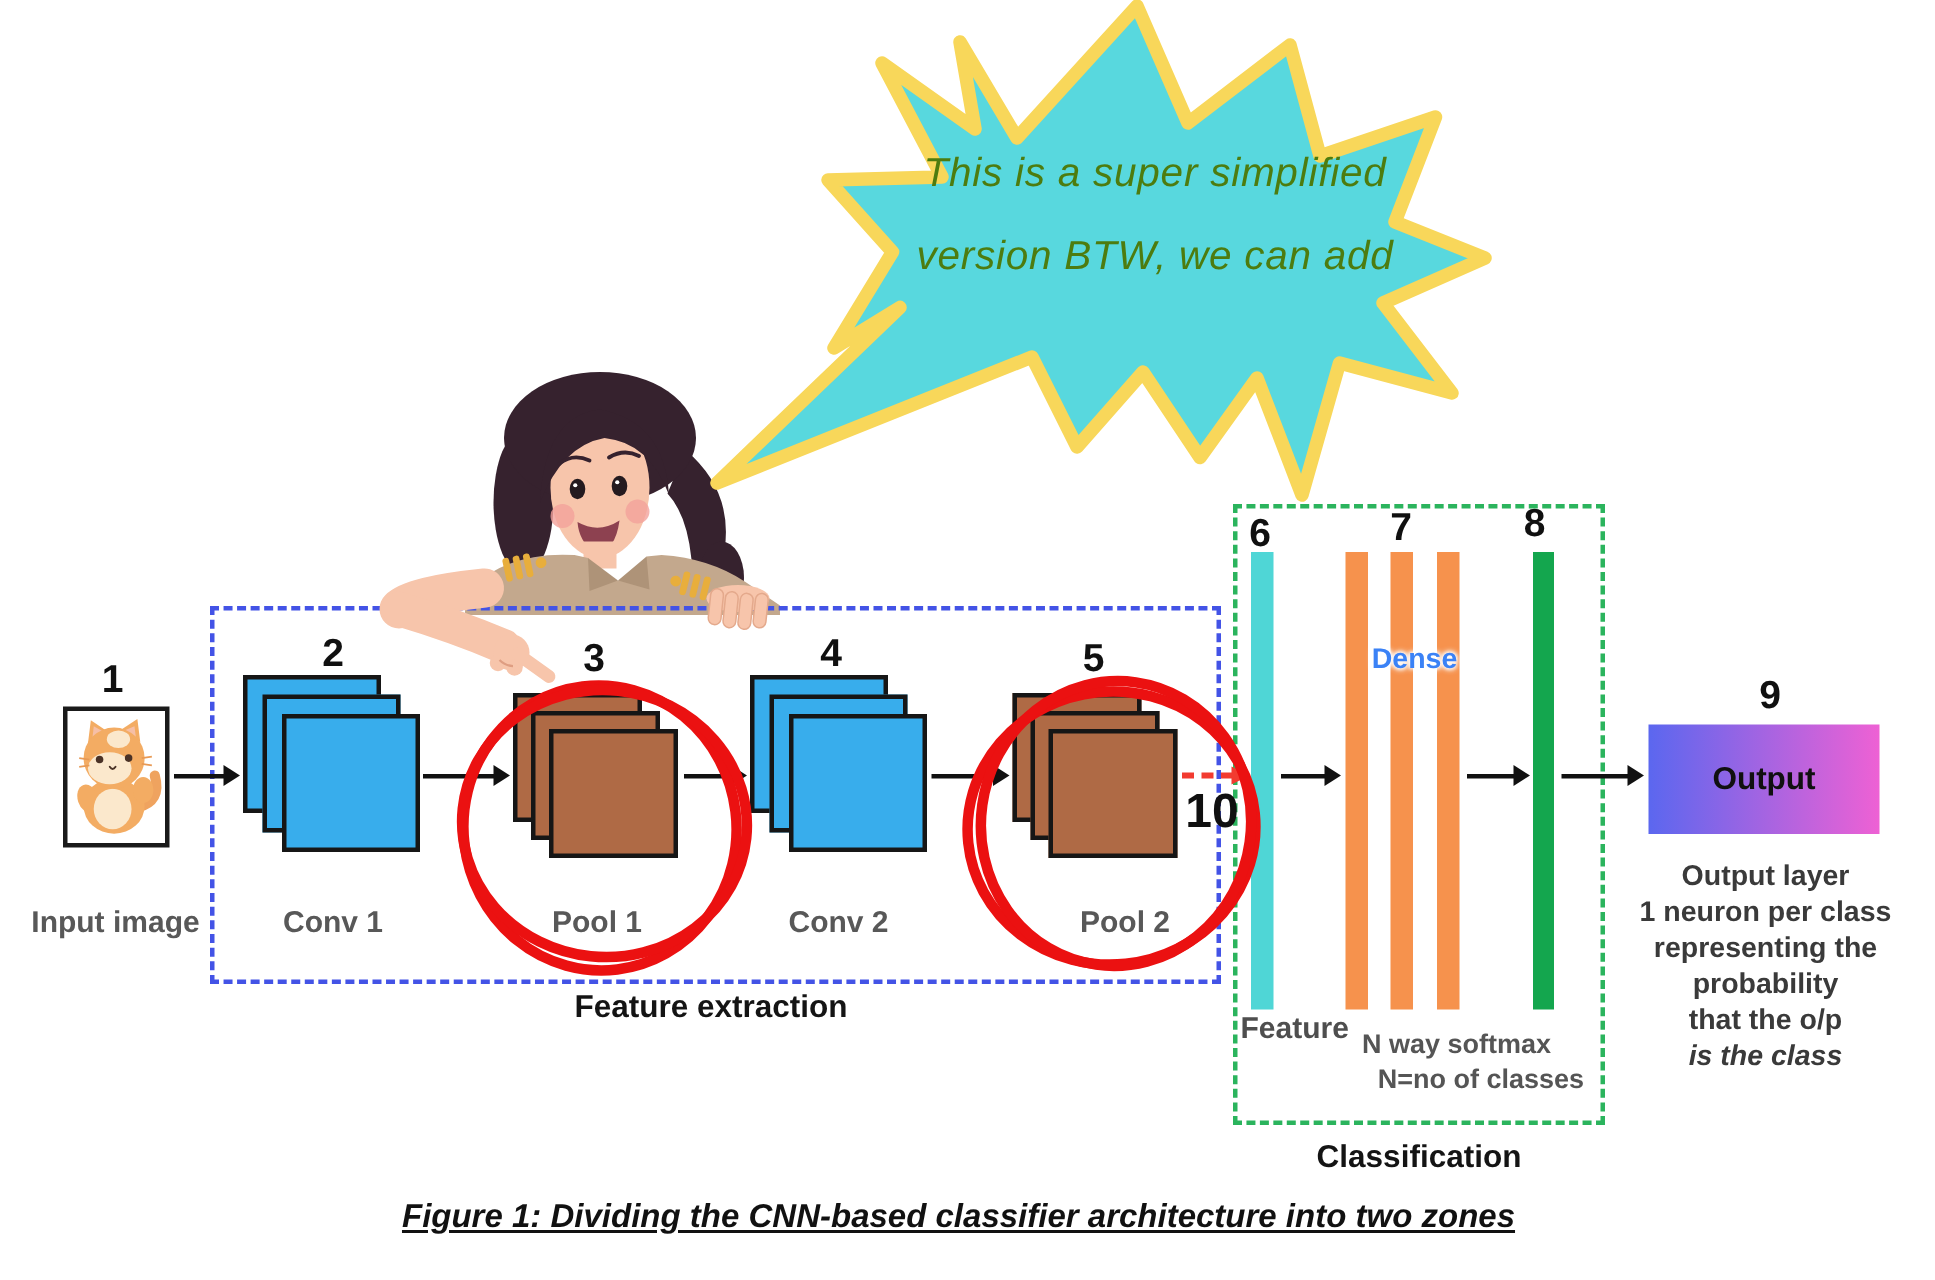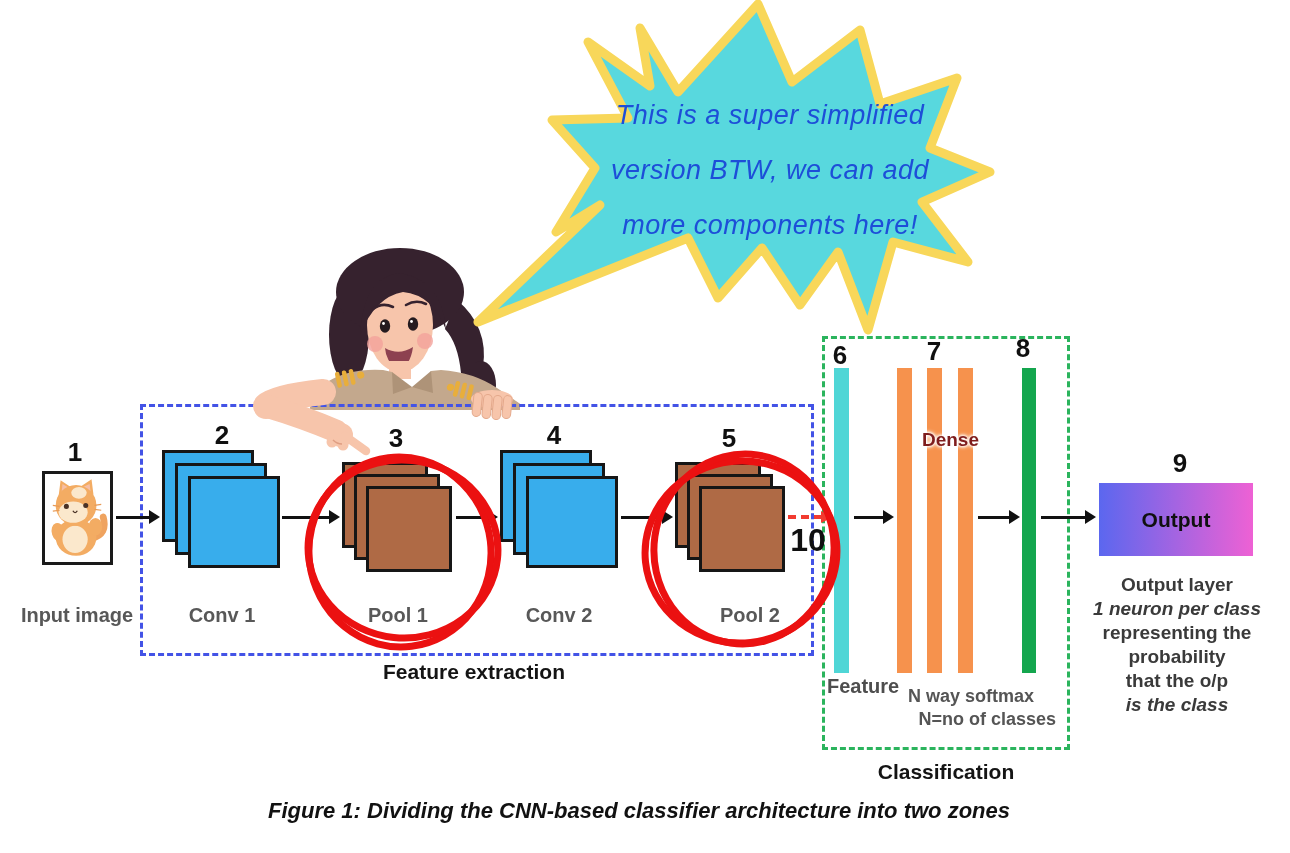--- a/index.html
+++ b/index.html
@@ -50,7 +50,7 @@
   .bubble-svg{position:absolute;left:450px;top:0;z-index:30;overflow:visible;}
   .bubble-shape{fill:var(--bubble-fill,#58d8de);stroke:var(--bubble-border,#f8d75a);stroke-width:9;stroke-linejoin:round;}
   .bubble-text{position:absolute;left:585px;width:370px;z-index:31;text-align:center;
-    font-style:italic;font-size:27px;color:#1d4ed8;letter-spacing:.5px;}
+    font-style:italic;font-size:27px;color:#4d7c0f;letter-spacing:.5px;}
   
   .hl-svg{position:absolute;left:0;top:0;z-index:40;pointer-events:none;}
   .hl{fill:none;stroke:var(--highlight,#eb1111);stroke-width:7;}

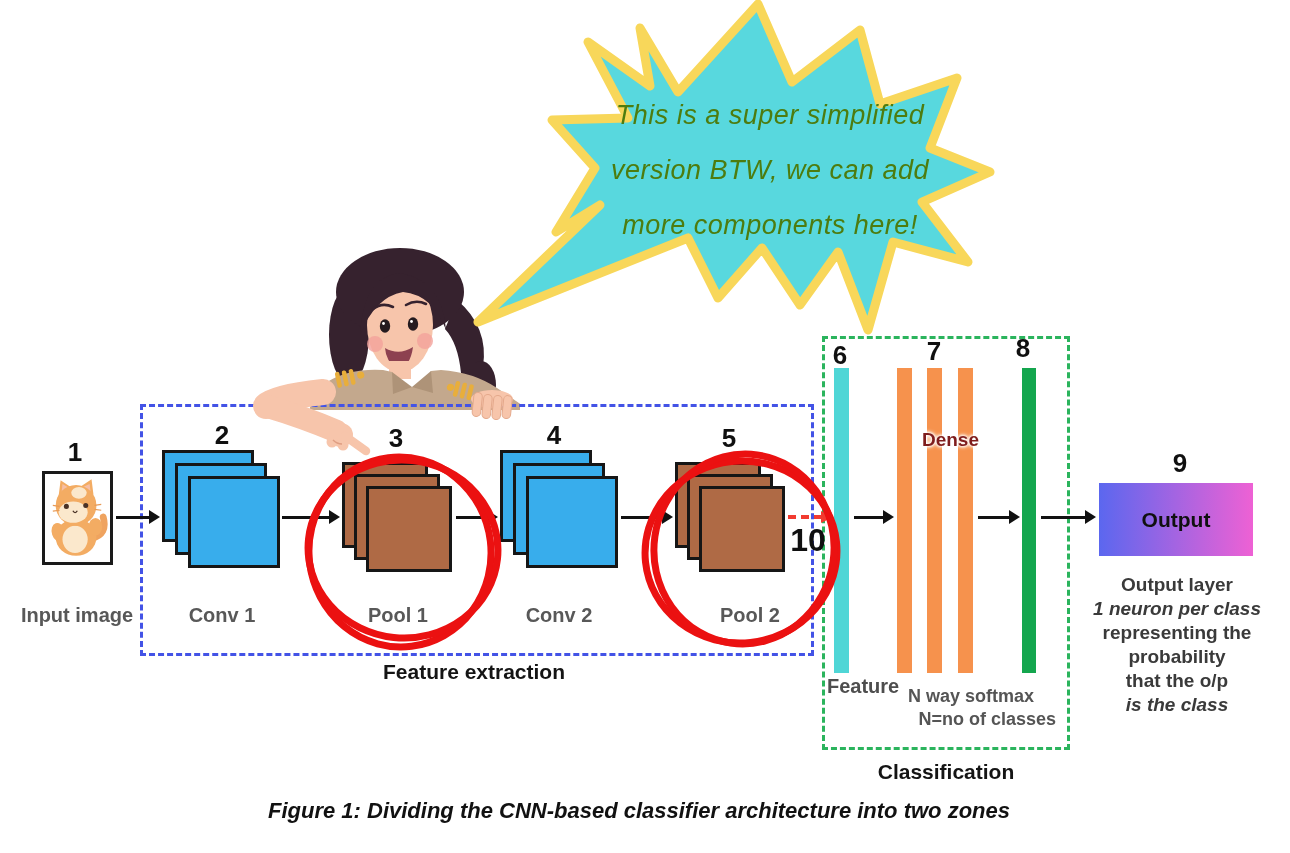--- a/index.html
+++ b/index.html
@@ -217,7 +217,6 @@
   </svg>
   <div class="bubble-text" style="top:100px;">This is a super simplified</div>
   <div class="bubble-text" style="top:155px;">version BTW, we can add</div>
-  <div class="bubble-text" style="top:210px;">more components here!</div>
 
   <svg class="hl-svg" width="1290" height="853" viewBox="0 0 1290 853">
     <g>

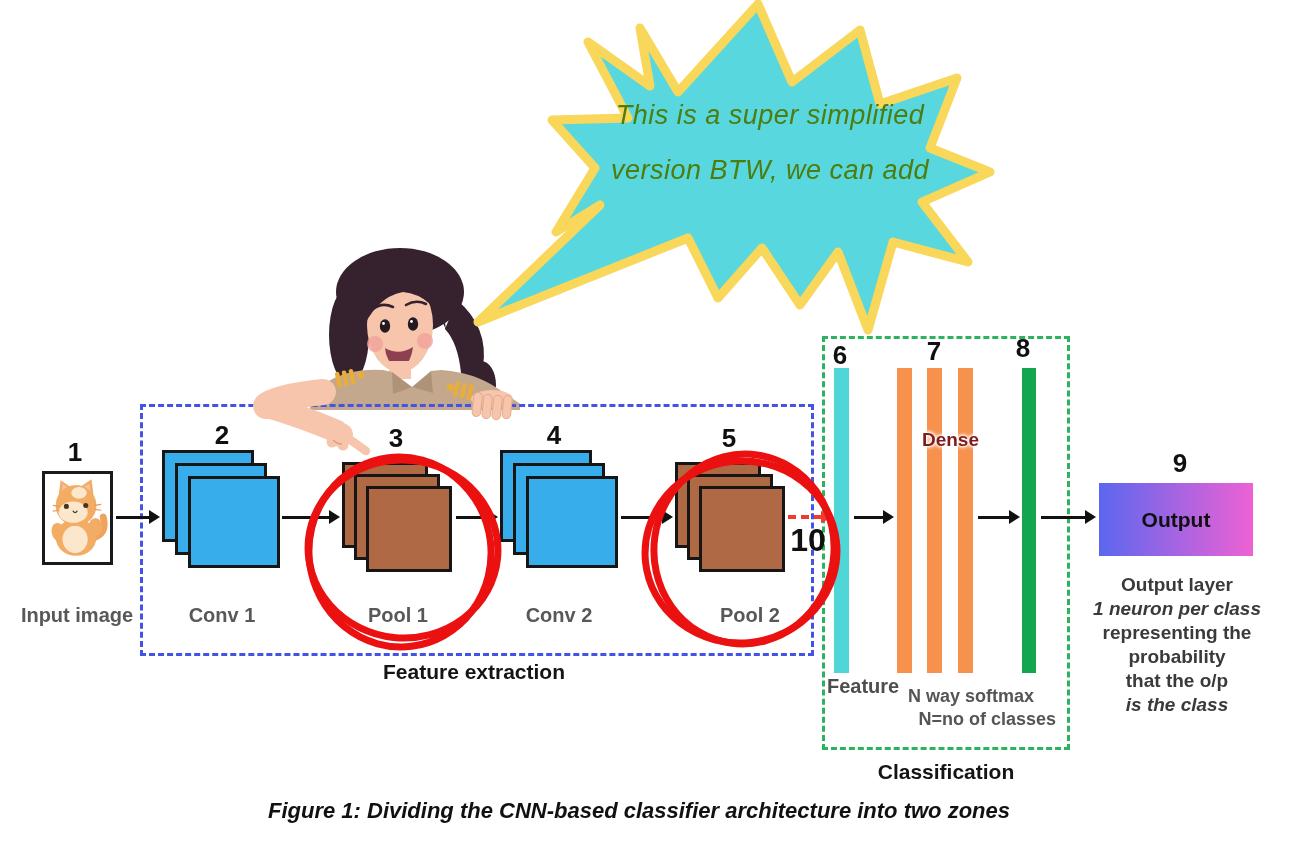--- a/index.html
+++ b/index.html
@@ -36,8 +36,8 @@
   .out-desc{position:absolute;left:1082px;width:190px;z-index:10;text-align:center;
     font-weight:600;font-size:19px;color:#3a3a3a;line-height:24px;}
   
-  .dense-label{position:absolute;left:859px;top:429px;width:120px;z-index:14;text-align:right;
-    font-weight:700;font-size:19px;color:#7f1d1d;
+  .dense-label{position:absolute;left:883px;top:429px;width:120px;z-index:14;text-align:center;
+    font-weight:700;font-size:19px;color:#3b82f6;
     text-shadow:0 0 3px #fff,0 0 3px #fff,0 0 4px #fff,0 0 5px #fff;}
   .flatten-label{position:absolute;left:827px;top:675px;width:90px;z-index:14;
     font-weight:600;font-size:20px;color:#4e4e4e;}

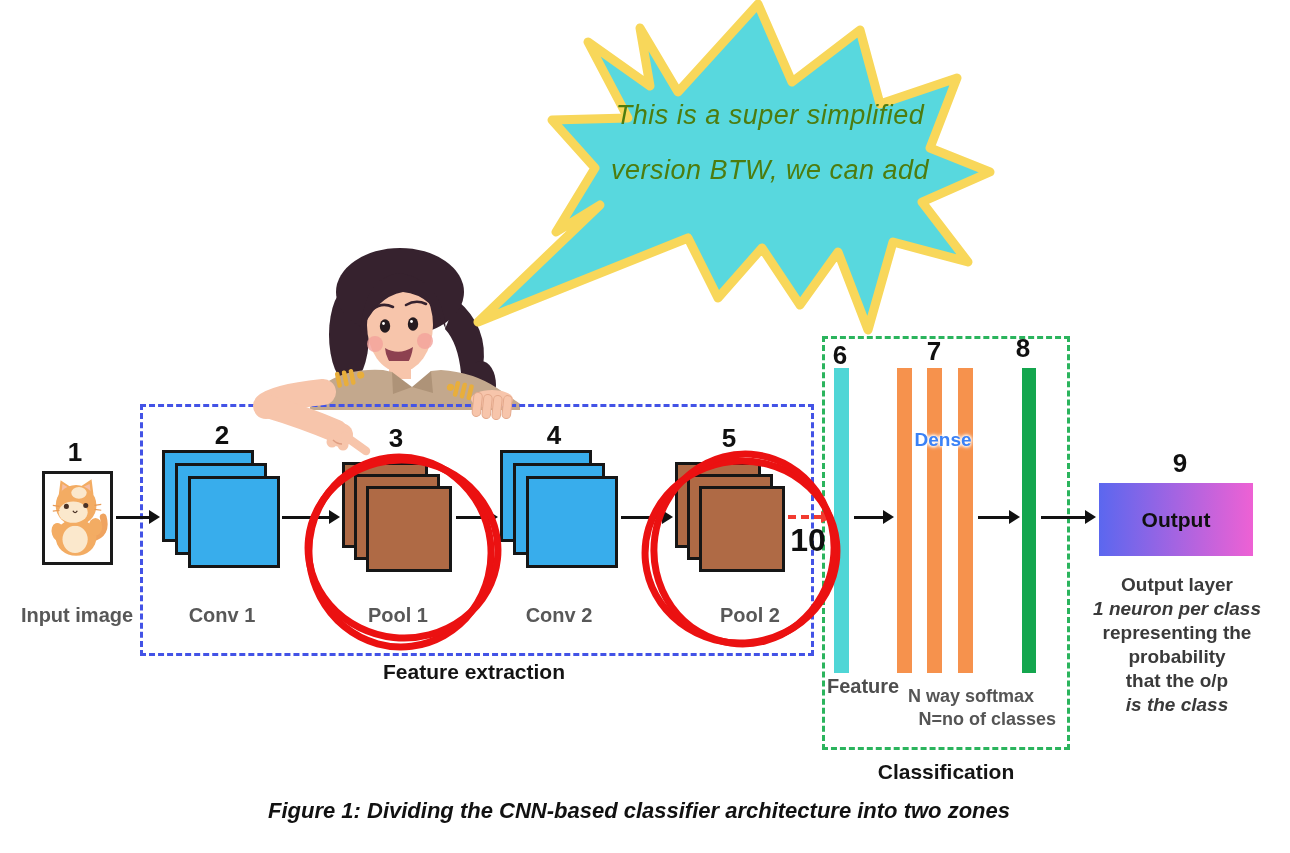--- a/index.html
+++ b/index.html
@@ -206,7 +206,7 @@
     <span>Output</span>
   </div>
   <div class="out-desc" style="top:573px;">Output layer</div>
-  <div class="out-desc" style="top:597px;font-style:italic;">1 neuron per class</div>
+  <div class="out-desc" style="top:597px;">1 neuron per class</div>
   <div class="out-desc" style="top:621px;">representing the</div>
   <div class="out-desc" style="top:669px;">that the o/p</div>
   <div class="out-desc" style="top:645px;">probability</div>

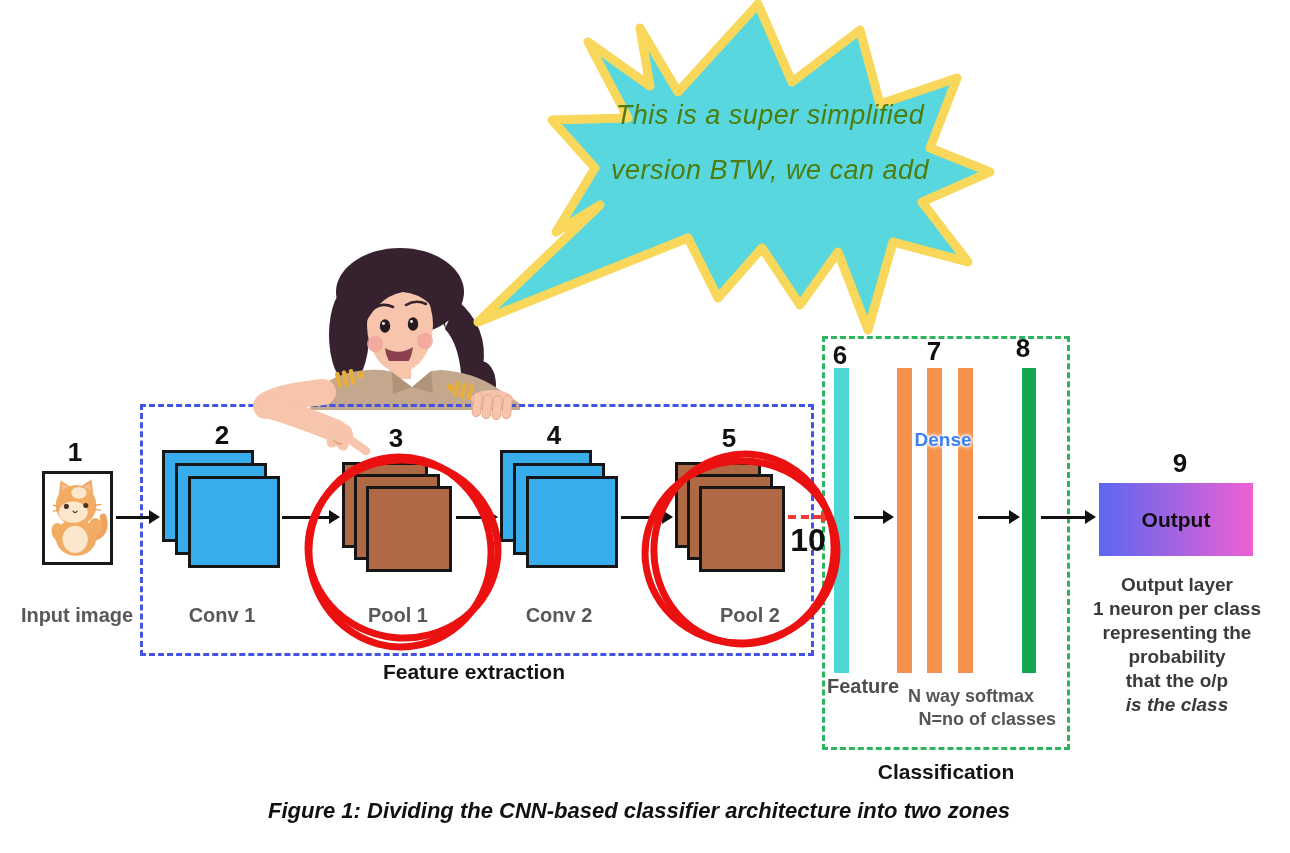--- a/index.html
+++ b/index.html
@@ -59,7 +59,7 @@
   .char-front{position:absolute;left:235px;top:245px;z-index:12;}
   
   .caption{position:absolute;left:0;top:798px;width:1278px;z-index:15;text-align:center;
-    font-weight:700;font-style:italic;font-size:22px;color:#111;}
+    font-weight:700;font-style:italic;font-size:22px;color:#111;text-decoration:underline;}
 </style>
 </head>
 <body>

